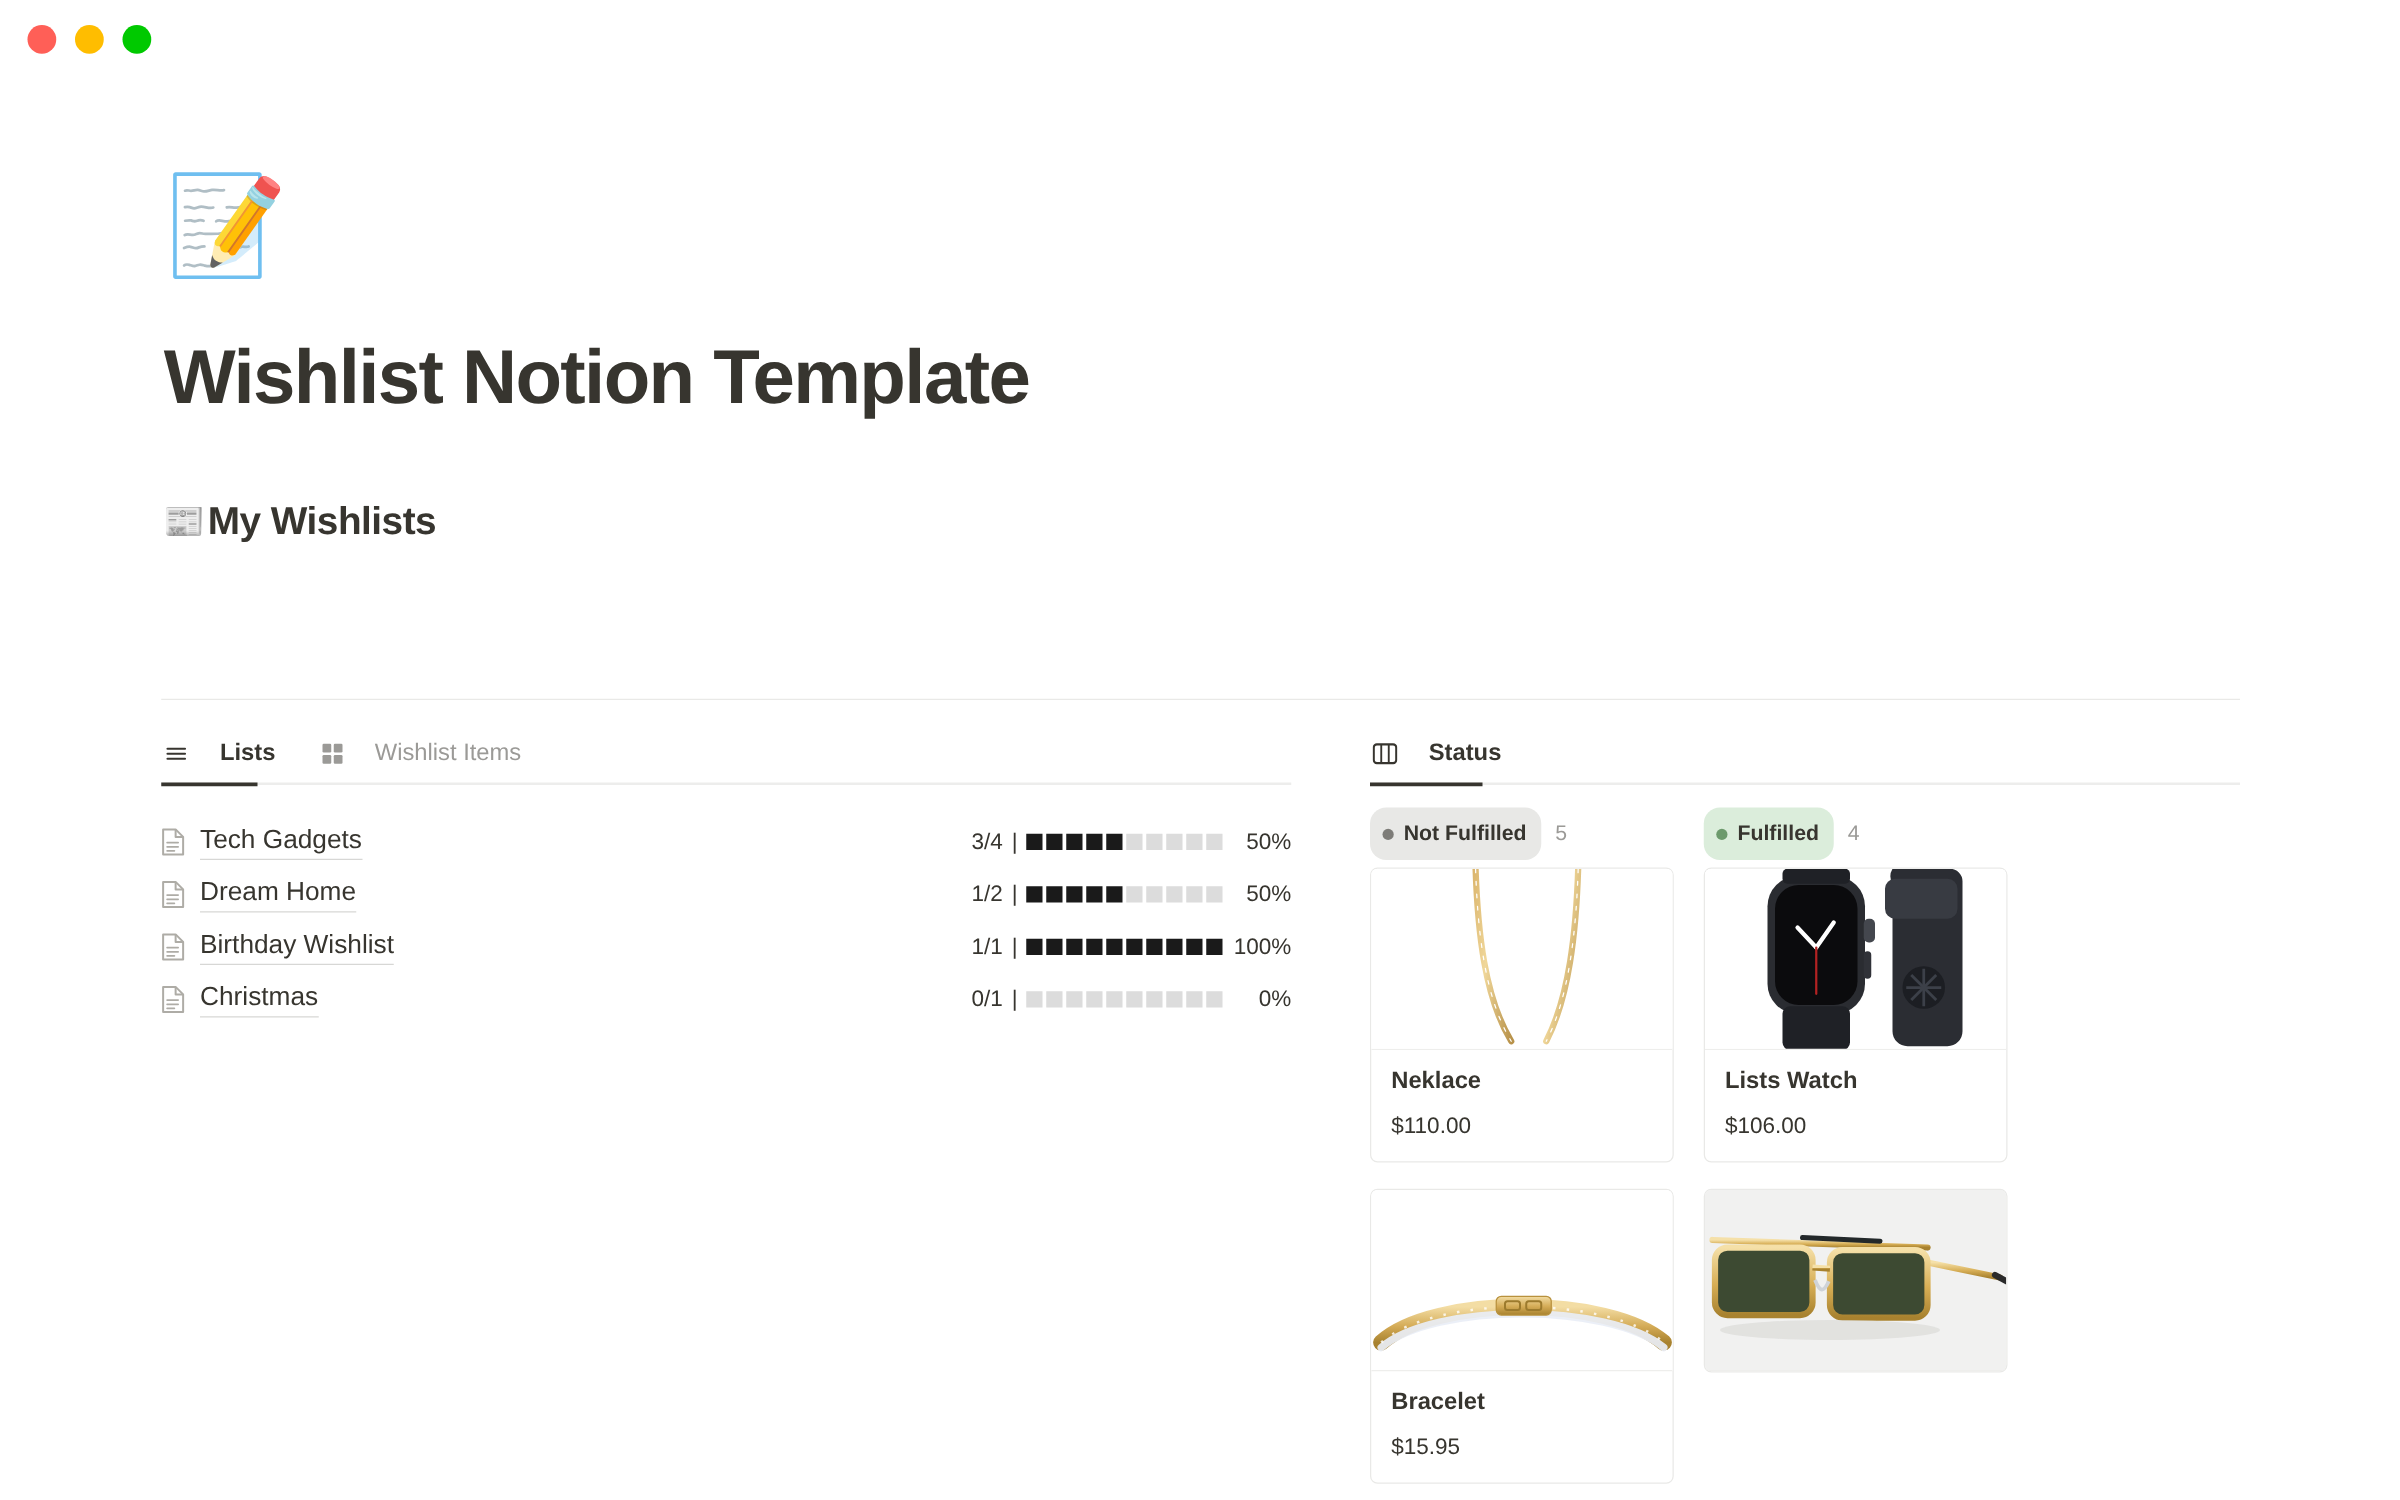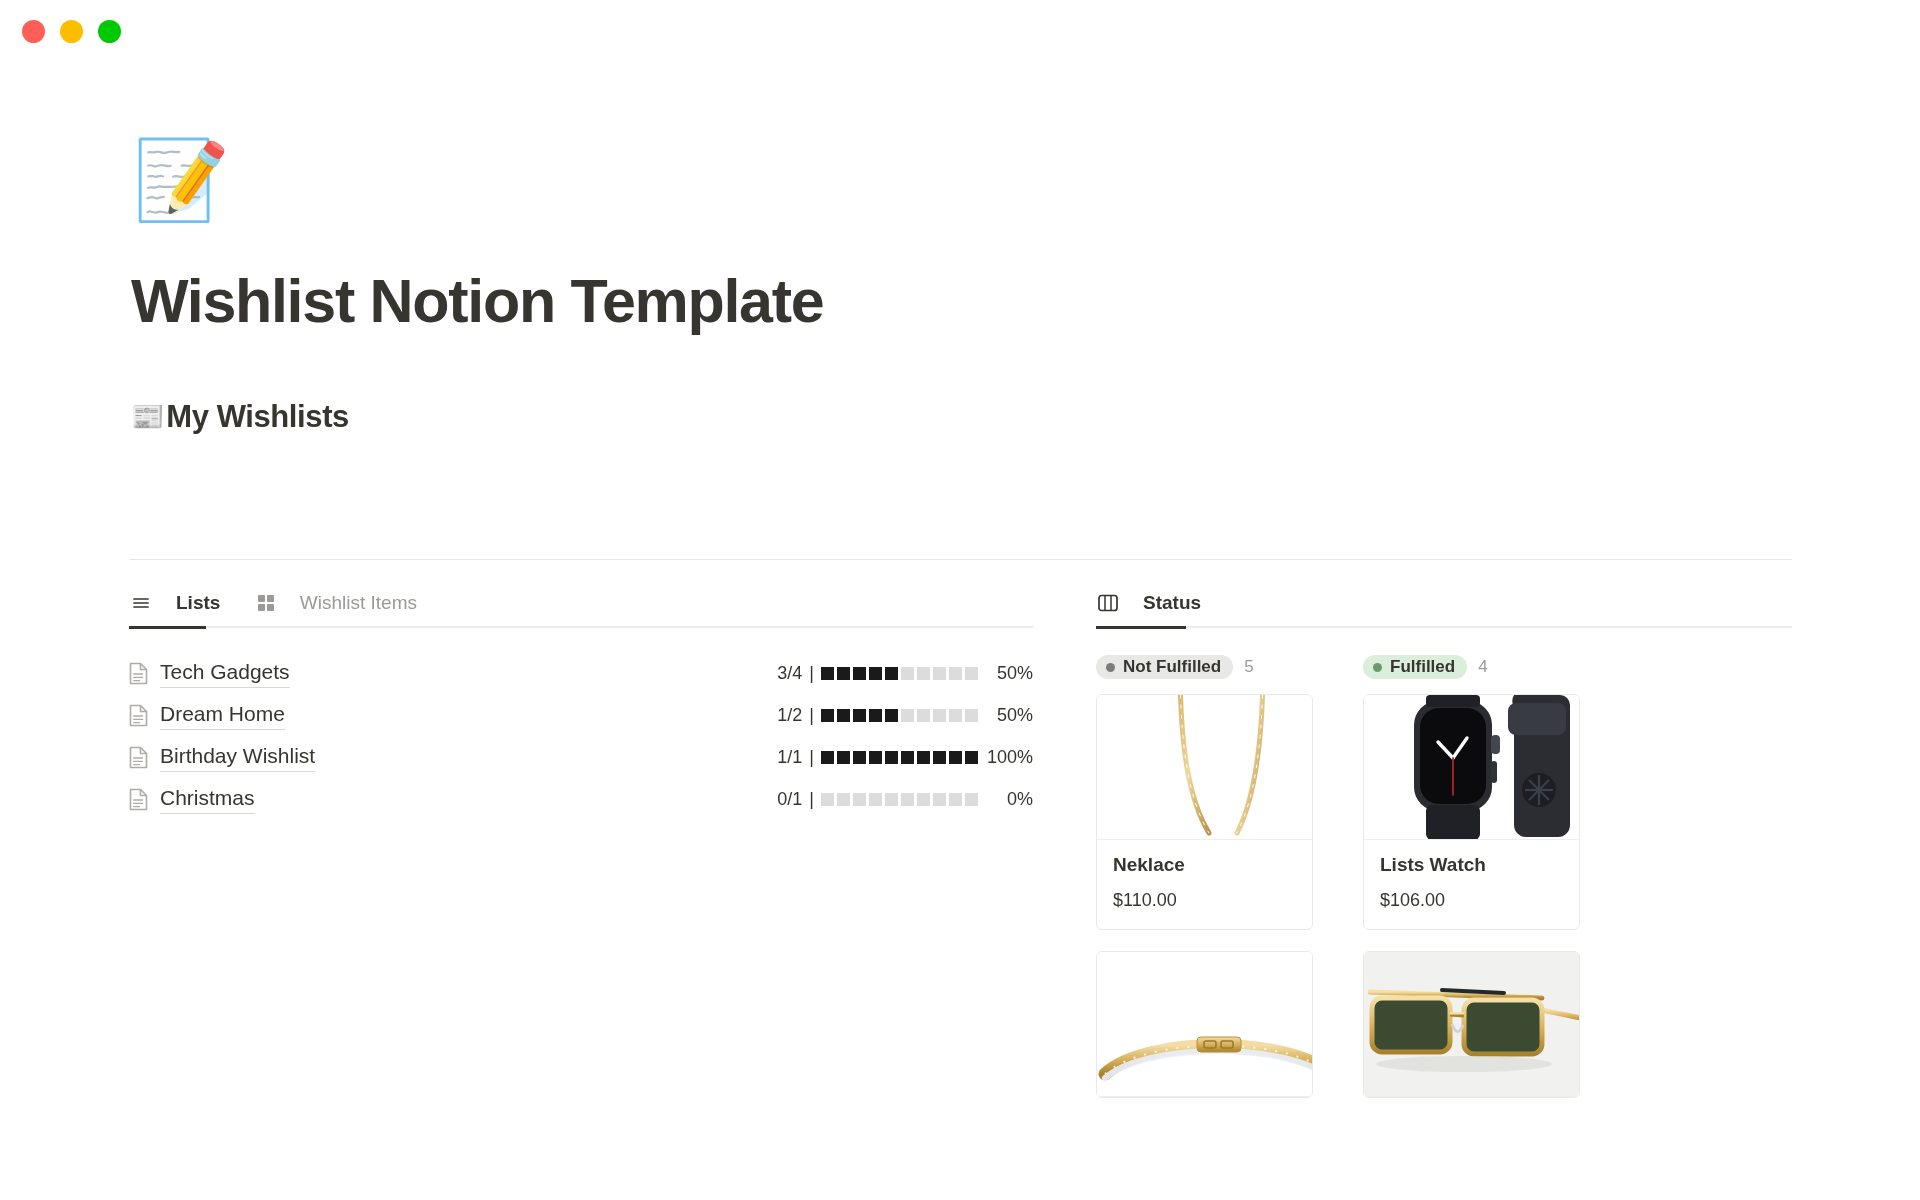--- a/index.html
+++ b/index.html
@@ -163,7 +163,7 @@
     display: inline-flex;
     align-items: center;
     gap: 8px;
-    height: 24px;
+    height: 42px;
     padding: 0 12px 0 10px;
     border-radius: 13px;
     font-size: 17px;

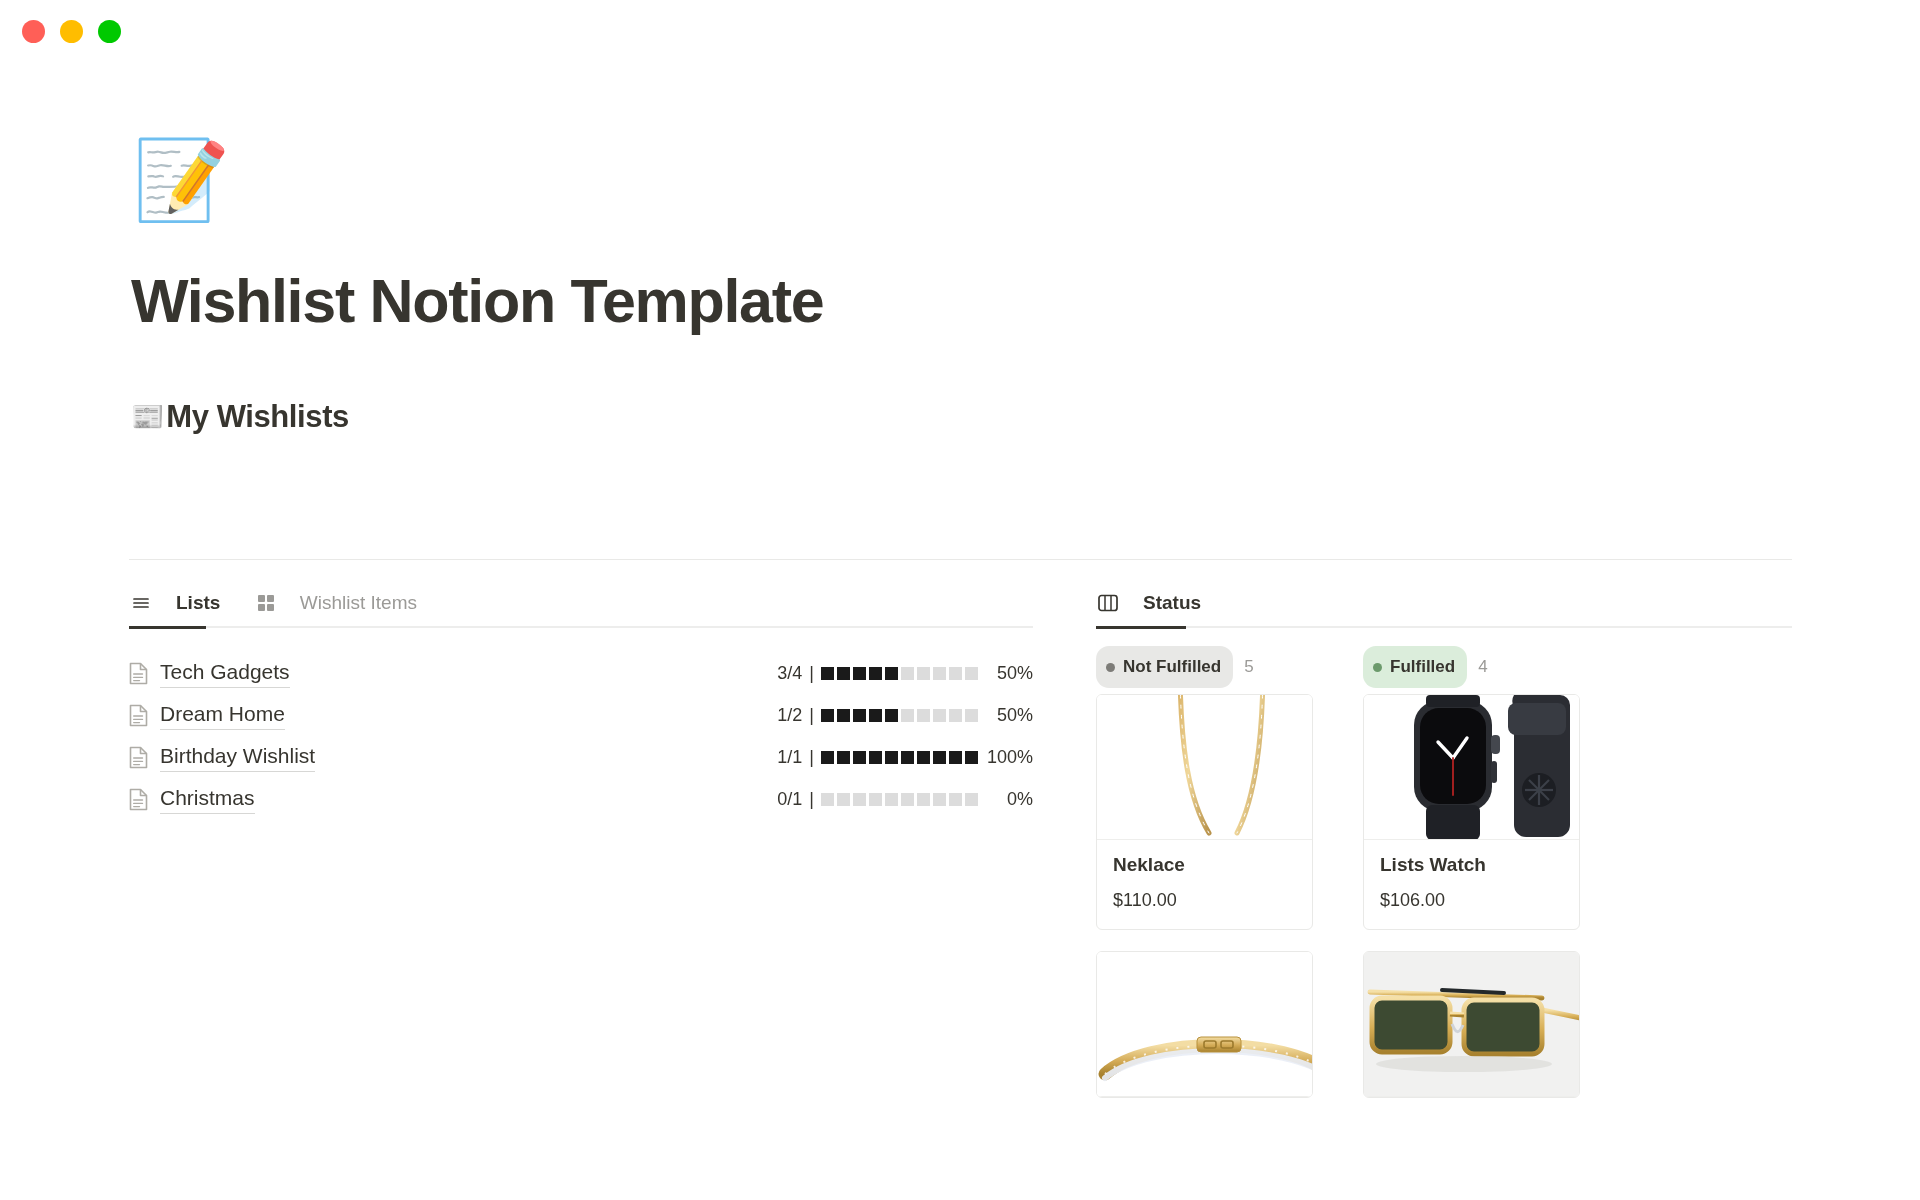--- a/index.html
+++ b/index.html
@@ -175,7 +175,7 @@
   .board-count { font-size: 17px; color: #9b9a97; }
 
   .card {
-    width: 217px;
+    width: 243px;
     border: 1px solid #e9e9e7;
     border-radius: 6px;
     background: #ffffff;

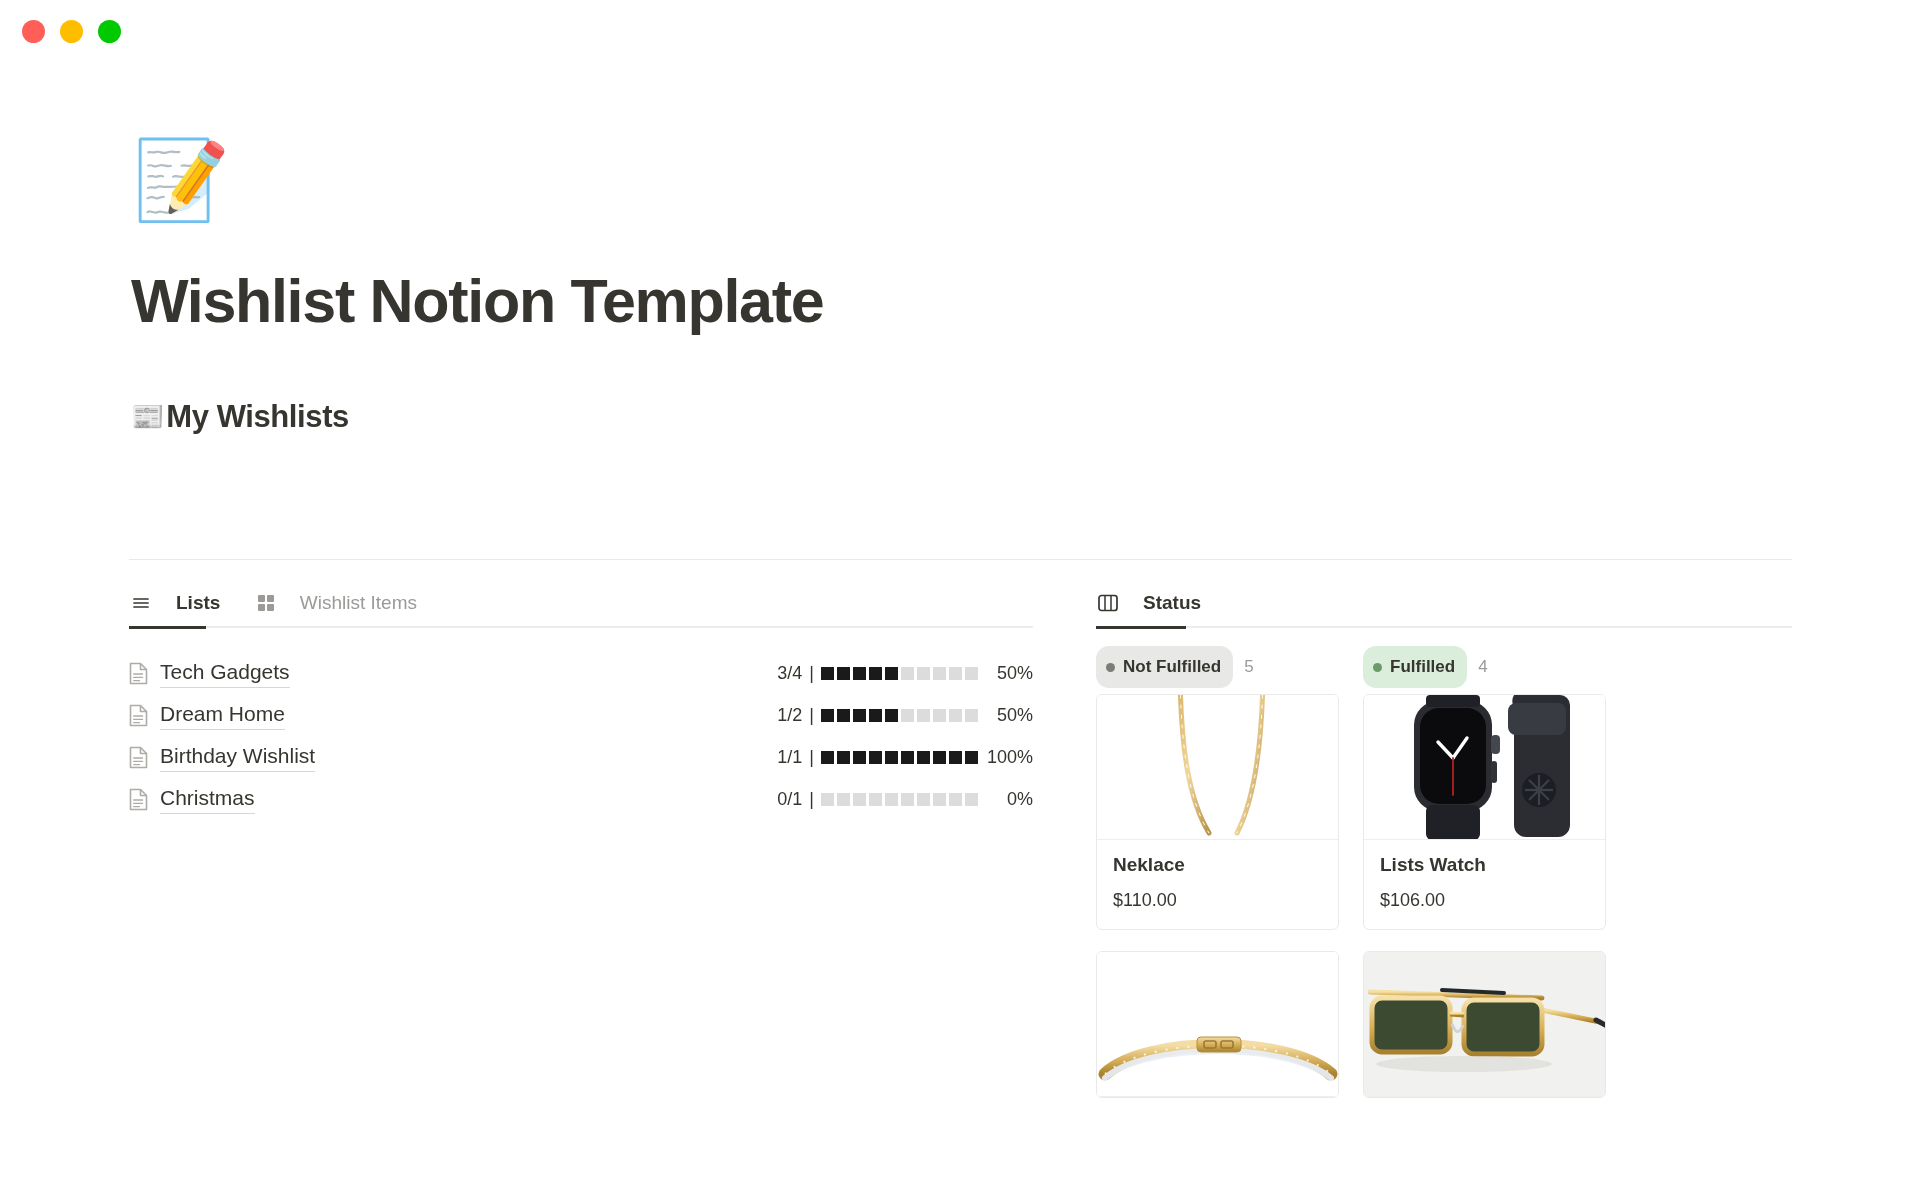--- a/index.html
+++ b/index.html
@@ -461,6 +461,10 @@
               <rect x="124" y="89" width="12" height="7" rx="2" fill="none" stroke="#9c7a2d" stroke-width="1.6"></rect>
             </svg>
           </div>
+          <div class="card-body">
+            <div class="card-title">Bracelet</div>
+            <div class="card-price">$15.95</div>
+          </div>
         </div>
 
       </div>

